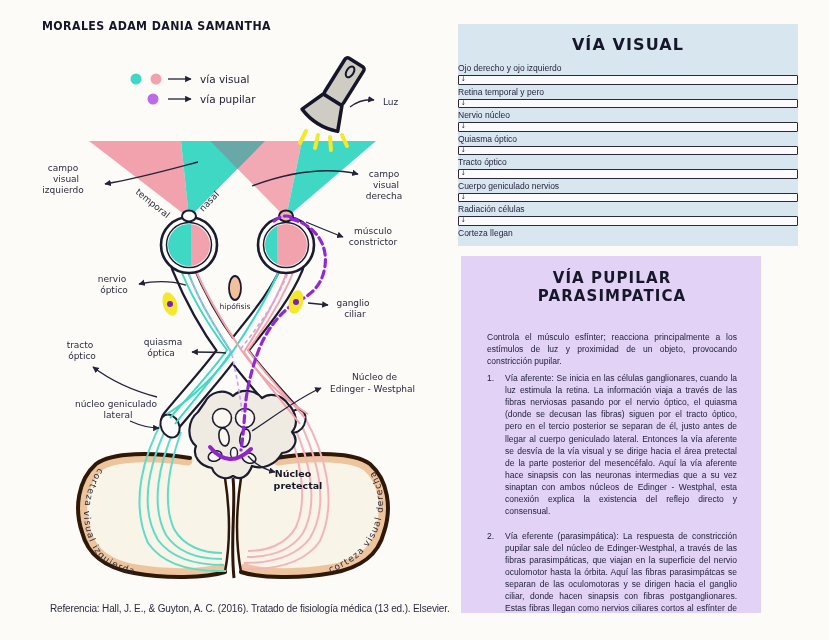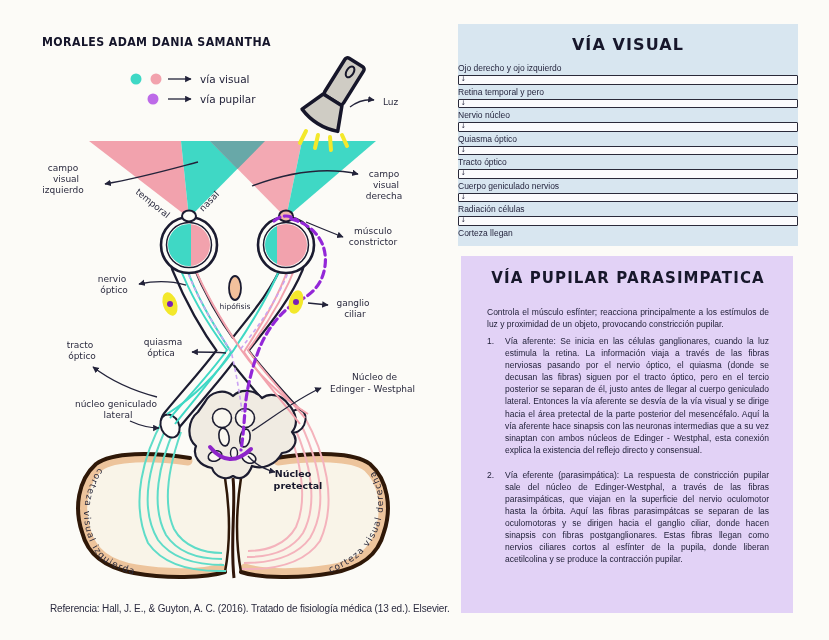--- a/index.html
+++ b/index.html
@@ -5,7 +5,7 @@
   html,body{margin:0;padding:0;}
   body{width:829px;height:640px;position:relative;background:#fcfbf7;overflow:hidden;
        font-family:"DejaVu Sans",sans-serif;}
-  .author{position:absolute;left:42px;top:36px;font-size:11px;font-weight:700;
+  .author{position:absolute;left:42px;top:20px;font-size:11px;font-weight:700;
           letter-spacing:.4px;color:#15152a;transform:scaleY(1.05);}
   .reference{position:absolute;left:50px;top:603px;width:402px;font-size:10px;
              letter-spacing:-0.15px;color:#2b2b3f;font-family:"Liberation Sans",sans-serif;}

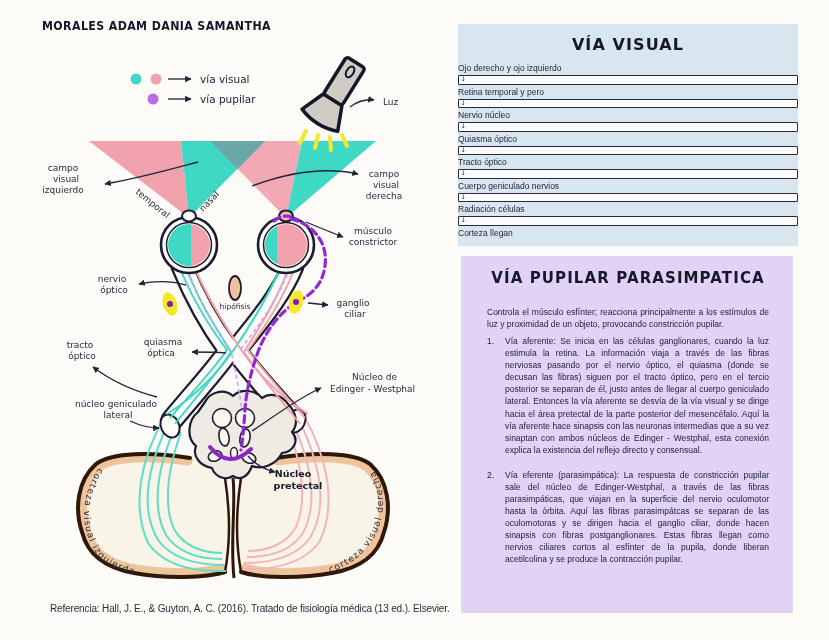--- a/index.html
+++ b/index.html
@@ -18,7 +18,7 @@
   .panel{position:absolute;box-sizing:border-box;}
   .panel.blue{left:458px;top:24px;width:340px;height:222px;background:#d8e6f0;
               padding-top:11px;}
-  .panel.purple{left:461px;top:256px;width:332px;height:357px;background:#e2d2f6;
+  .panel.purple{left:461px;top:256px;width:300px;height:357px;background:#e2d2f6;
                 padding:13px 24px 8px 26px;overflow:hidden;}
   .ptitle{text-align:center;font-weight:700;font-size:16px;letter-spacing:1.1px;
           color:#17172b;font-family:"DejaVu Sans",sans-serif;}

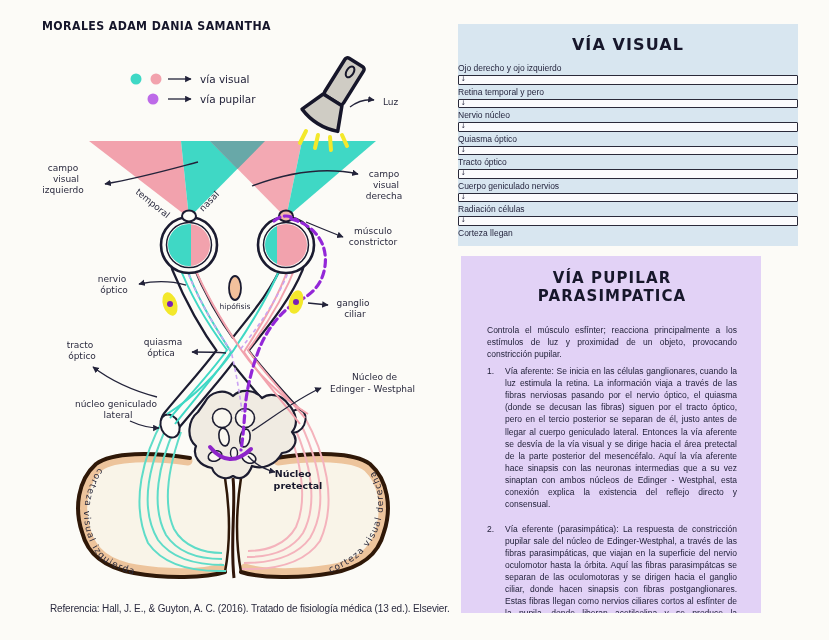--- a/index.html
+++ b/index.html
@@ -29,7 +29,7 @@
           line-height:7.5px;padding:0 1.5px;border-radius:1px;color:#1f1f38;}
   .pbody{font-family:"Liberation Sans",sans-serif;font-size:8.5px;line-height:1.42;
          color:#1d1d35;text-align:justify;}
-  .intro{margin-top:19px;}
+  .intro{margin-top:26px;}
   .subhead{margin-top:10px;text-decoration:underline;font-weight:700;}
   .numitem{display:flex;margin-top:5px;}
   .numitem .num{width:9px;flex:0 0 9px;margin-right:9px;text-align:left;}

